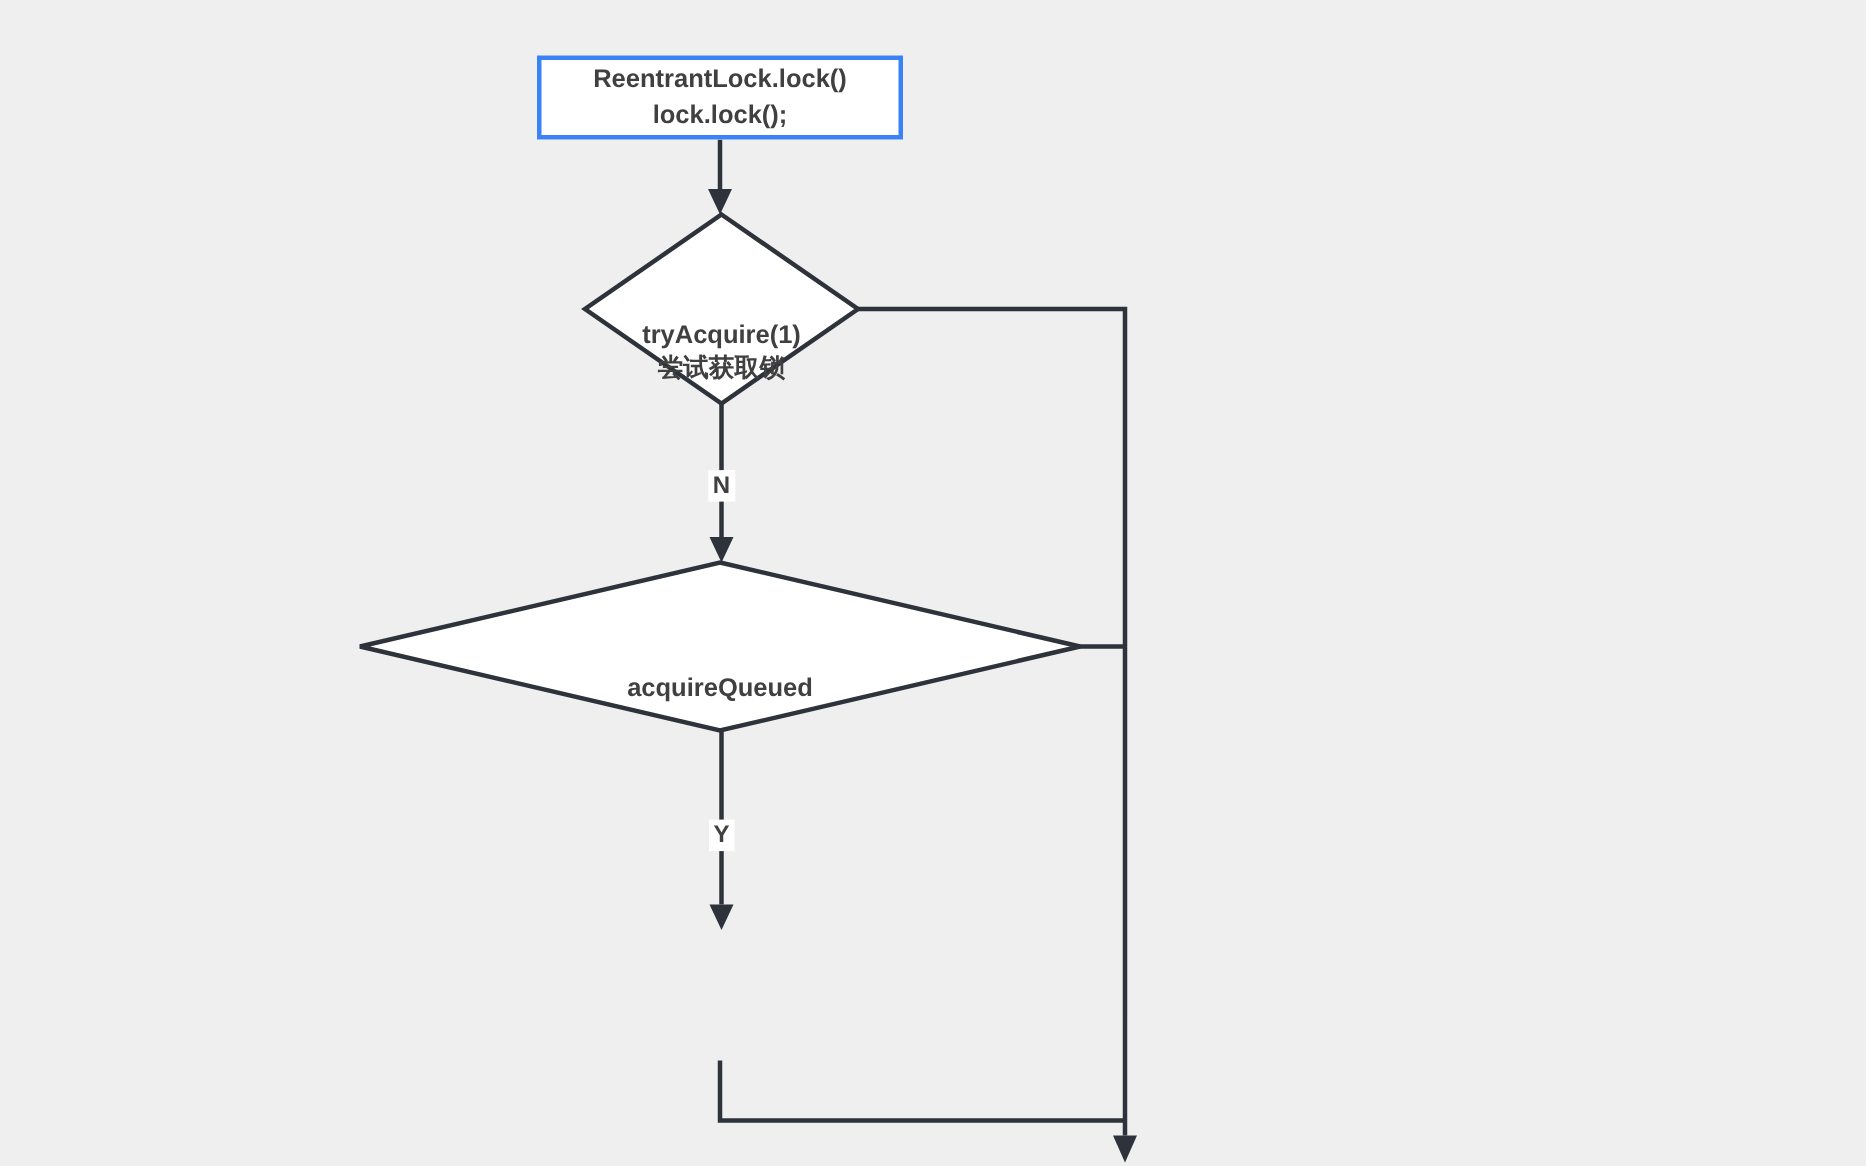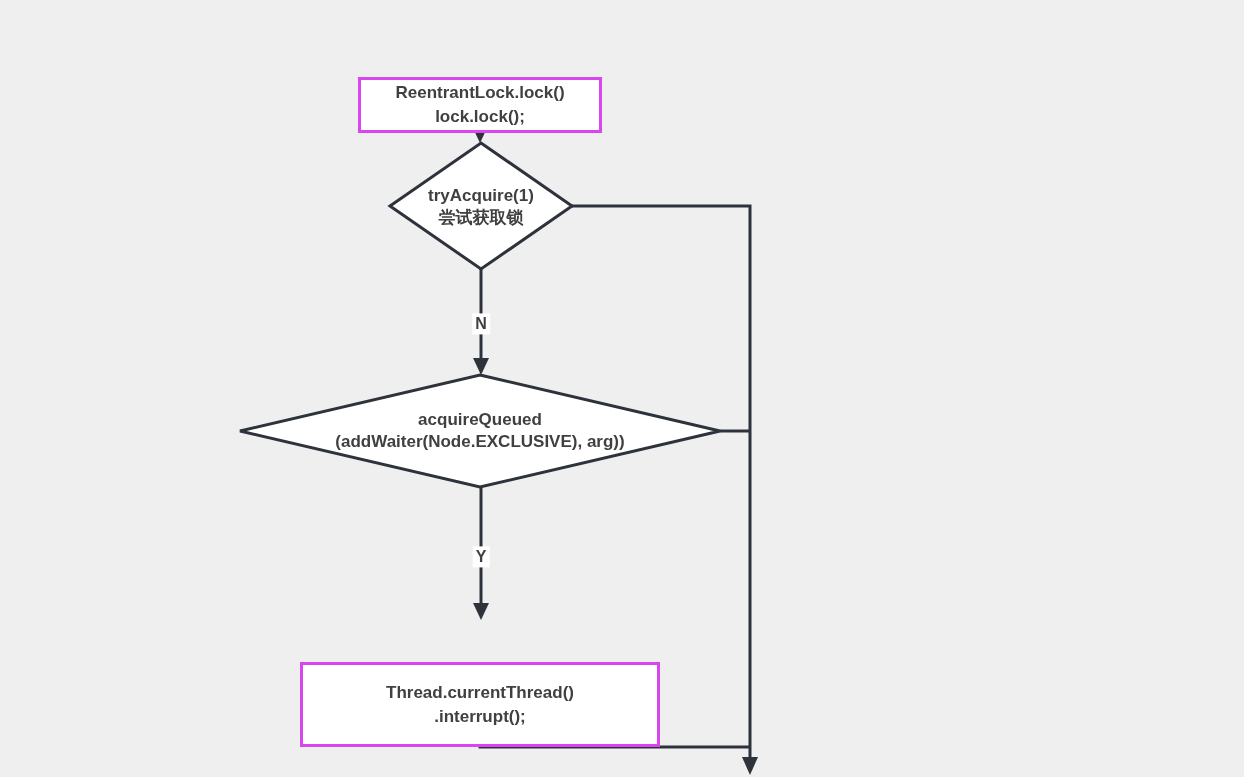--- a/index.html
+++ b/index.html
@@ -40,7 +40,7 @@
     position: absolute;
     box-sizing: border-box;
     background: #ffffff;
-    border: 3px solid #d946ef;
+    border: 3px solid #3b82f6;
     display: flex;
     align-items: center;
     justify-content: center;
@@ -49,7 +49,6 @@
     font-size: 17px;
     line-height: 1.4;
     color: #404040;
-    margin-top: 40px;
   }
   .diamond-label {
     position: absolute;

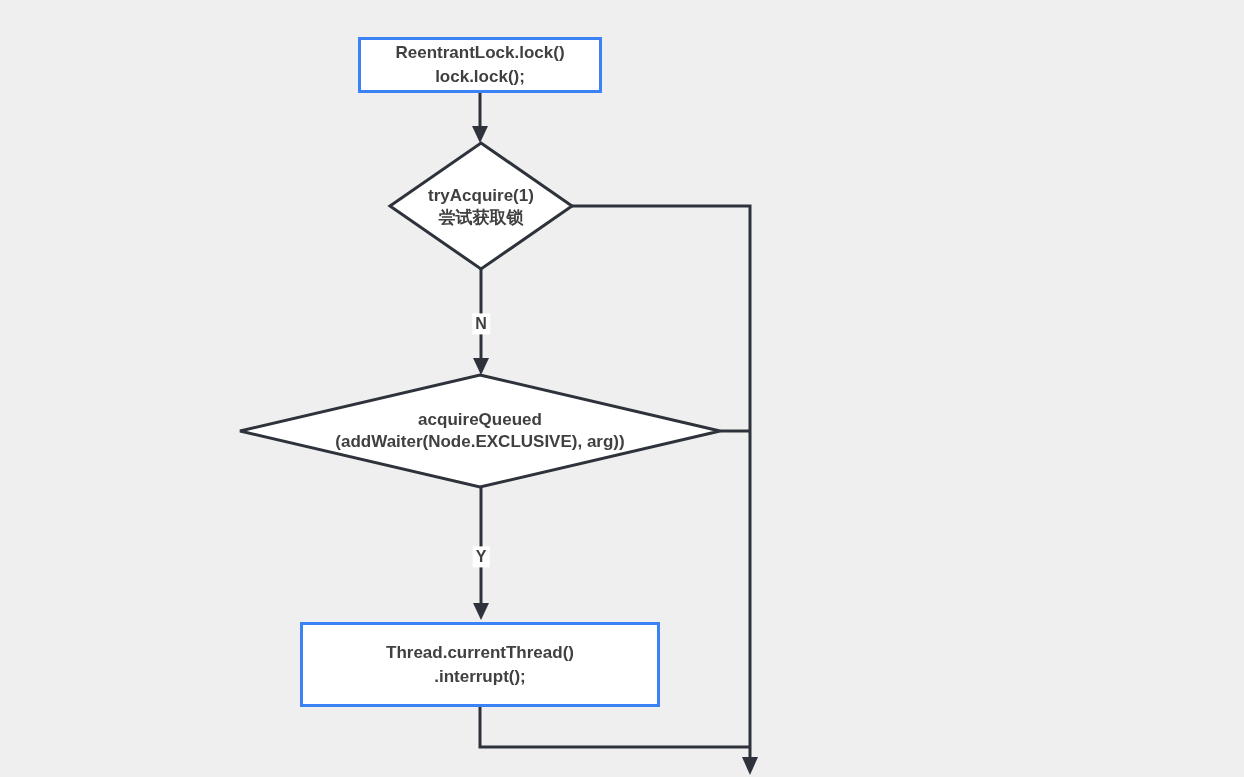--- a/index.html
+++ b/index.html
@@ -60,6 +60,7 @@
     color: #404040;
     white-space: nowrap;
     pointer-events: none;
+    margin-top: 28px;
   }
   .edge-label {
     position: absolute;

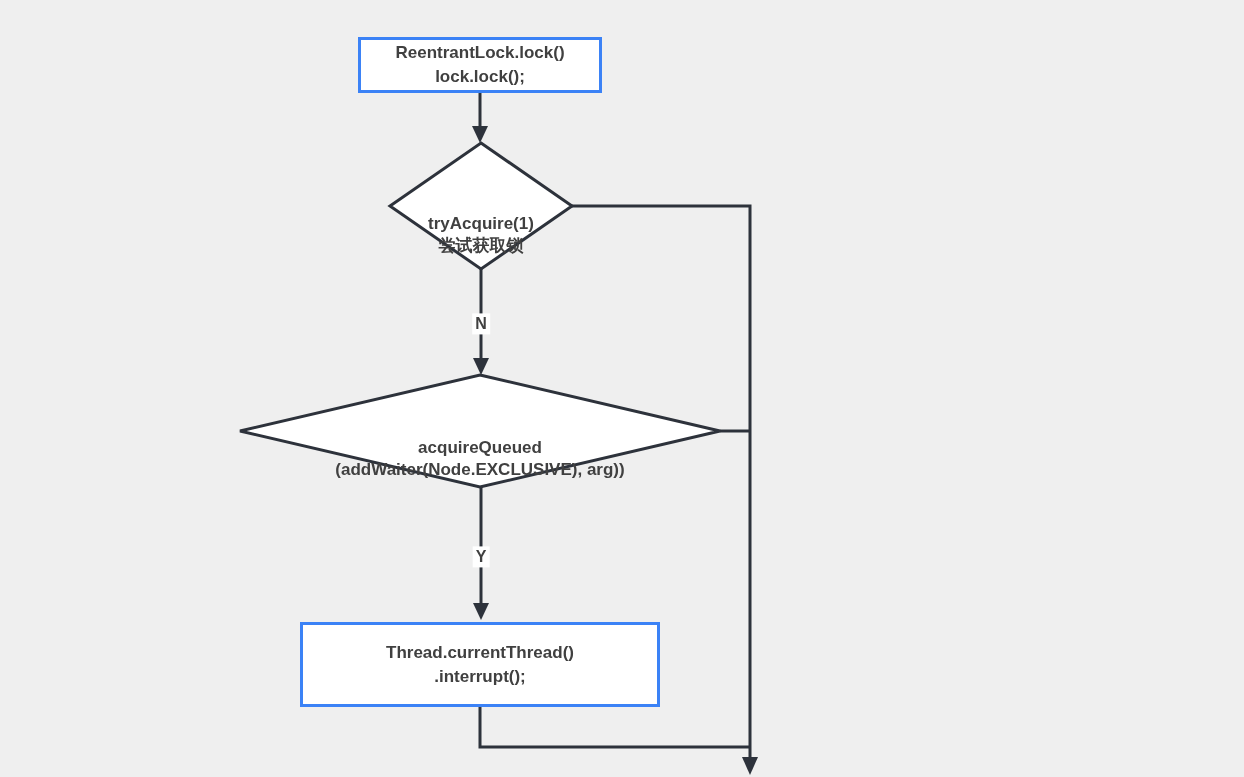--- a/index.html
+++ b/index.html
@@ -117,7 +117,6 @@
 
   <div class="diamond-label" style="left:480px; top:431px;text-align:center;">
     <span>acquireQueued</span><br>
-    <span>(addWaiter(Node.EXCLUSIVE), arg))</span>
   </div>
 
   <div class="edge-label" style="left:481px; top:557px;">Y</div>

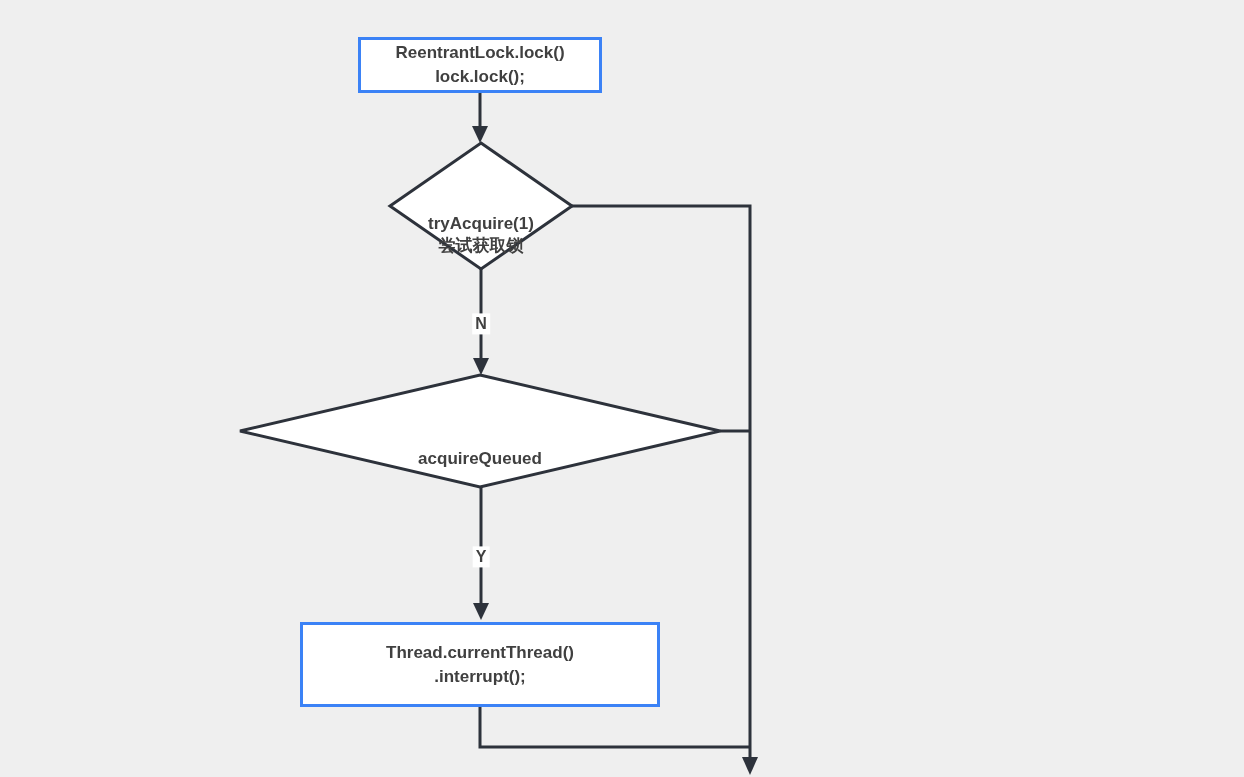--- a/index.html
+++ b/index.html
@@ -121,12 +121,6 @@
 
   <div class="edge-label" style="left:481px; top:557px;">Y</div>
 
-  <div class="node-rect" style="left:300px; top:622px; width:360px; height:85px;">
-    <div>
-      <span>Thread.currentThread()</span><br>
-      <span>.interrupt();</span>
-    </div>
-  </div>
 
 </div>
 

